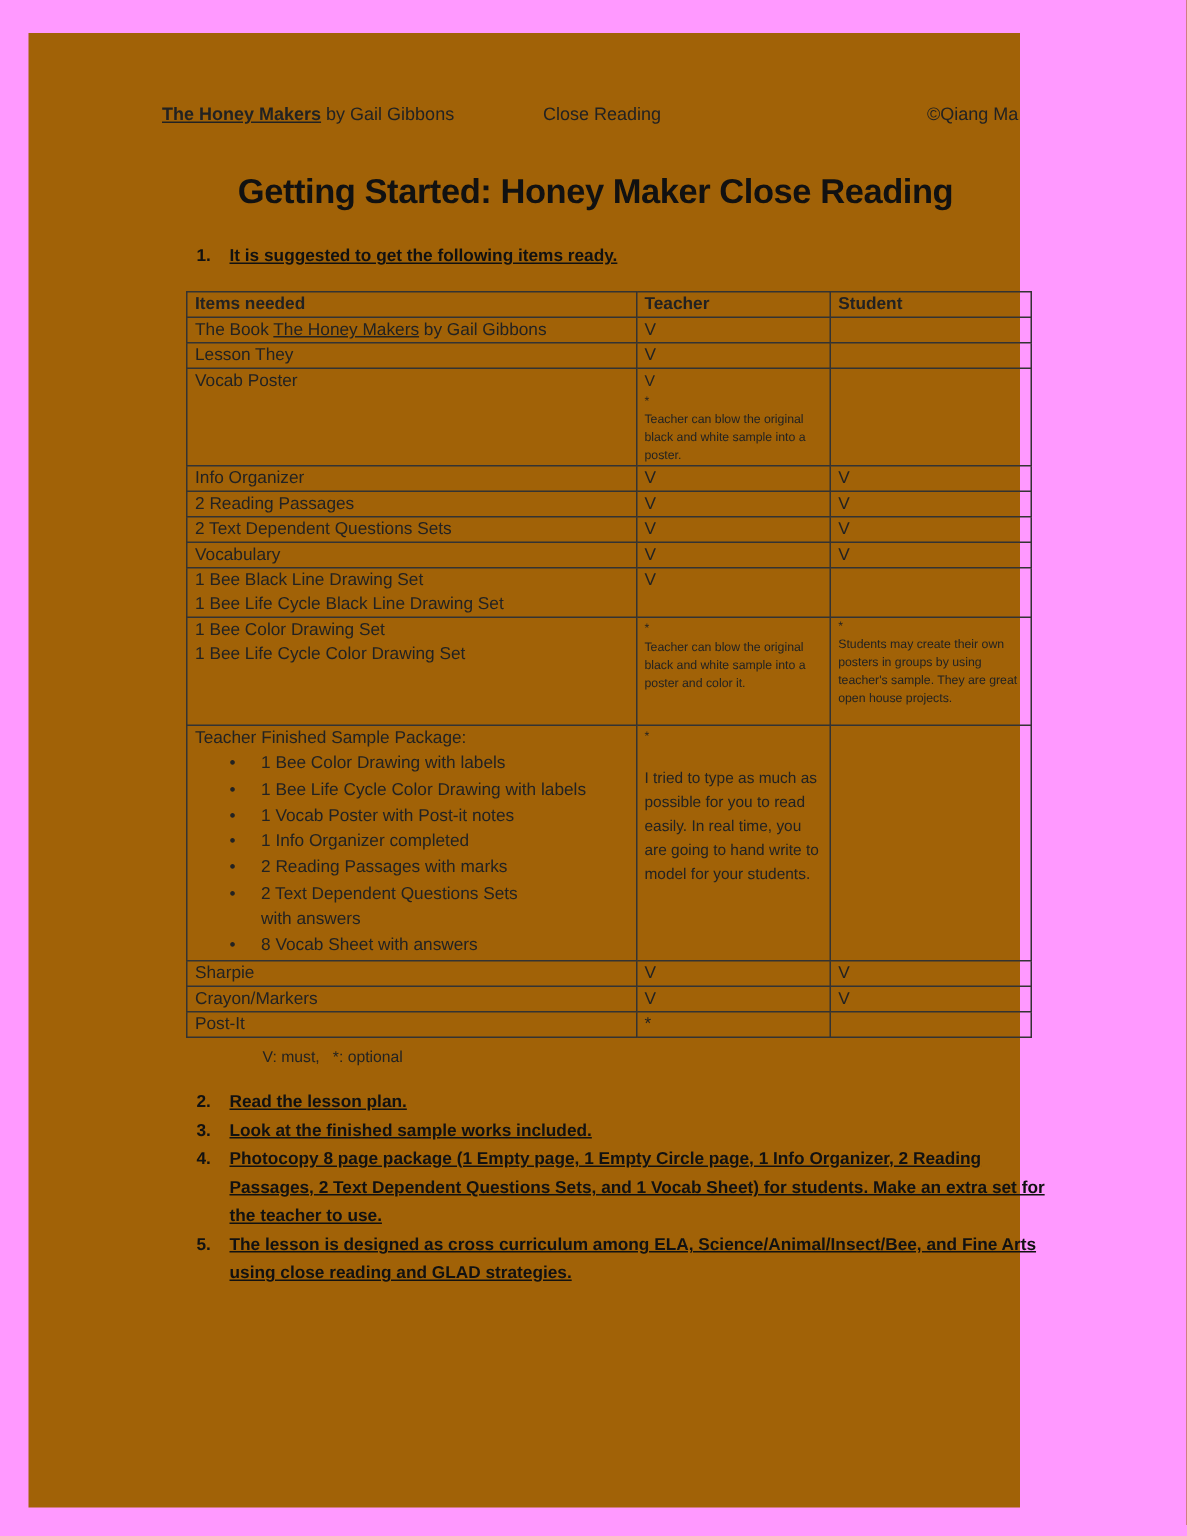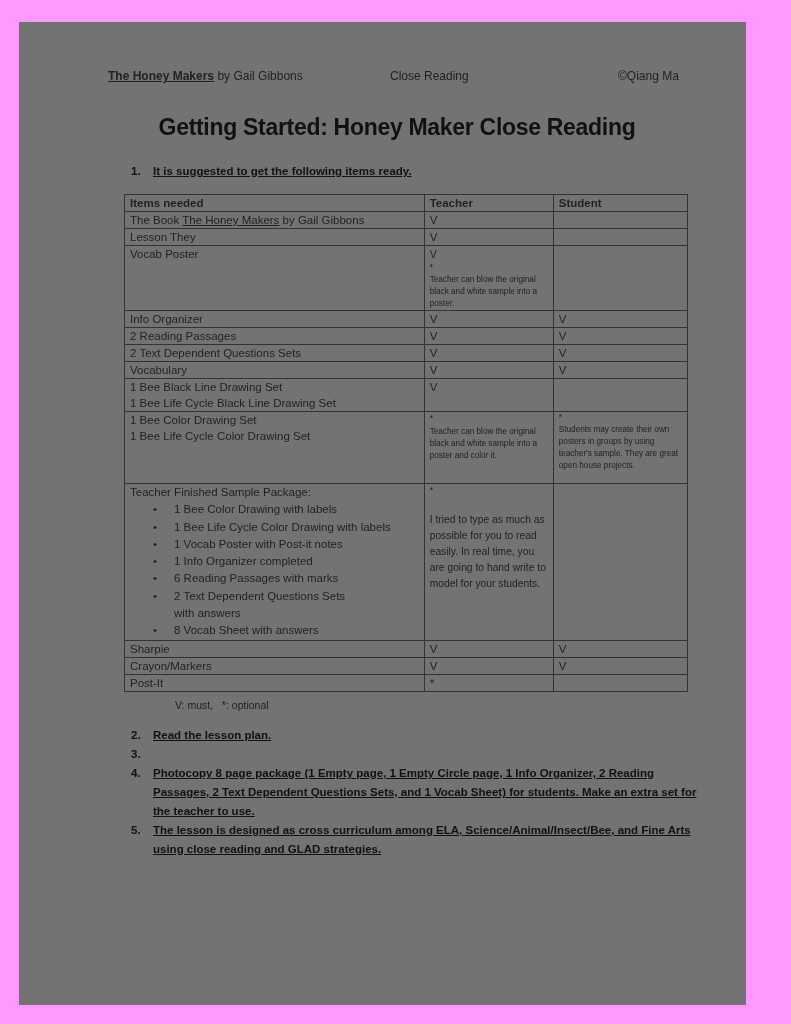--- a/index.html
+++ b/index.html
@@ -14,8 +14,8 @@
   .page {
     position: absolute;
     left: 19px; top: 22px;
-    width: 727px; height: 983px;
-    background: #737373;
+    width: 661px; height: 983px;
+    background: #a16207;
   }
   .abs { position: absolute; }
   .hdr { top: 47px; font-size: 12px; white-space: nowrap; color: #222; }

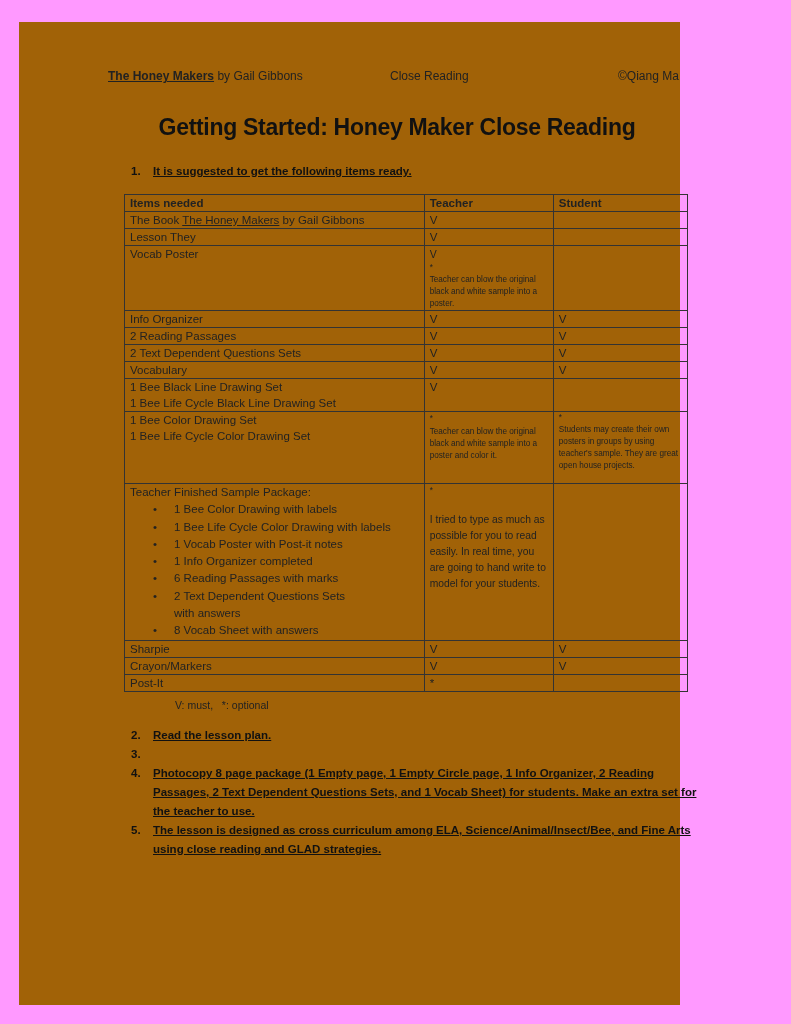--- a/index.html
+++ b/index.html
@@ -21,7 +21,7 @@
   .hdr { top: 47px; font-size: 12px; white-space: nowrap; color: #222; }
   .hdr-title { left: 89px; }
   .hdr-title .bk { font-weight: bold; text-decoration: underline; }
-  .hdr-mid { left: 343px; margin-left: 28px; }
+  .hdr-mid { left: 343px; }
   .hdr-right { left: 599px; }
   .title {
     left: 0; width: 756px; top: 92px;

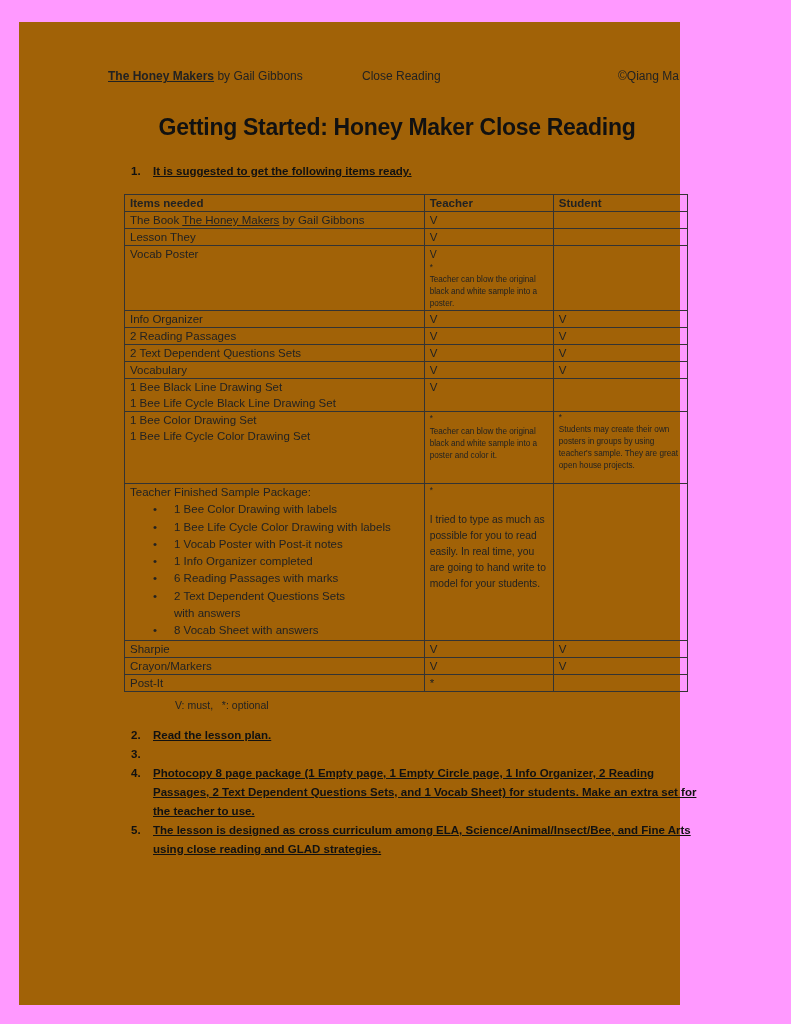--- a/index.html
+++ b/index.html
@@ -160,7 +160,7 @@
           <li>1 Bee Life Cycle Color Drawing with labels</li>
           <li>1 Vocab Poster with Post-it notes</li>
           <li>1 Info Organizer completed</li>
-          <li>6 Reading Passages with marks</li>
+          <li>2 Reading Passages with marks</li>
           <li style="width:190px;">2 Text Dependent Questions Sets with answers</li>
           <li>8 Vocab Sheet with answers</li>
         </ul>

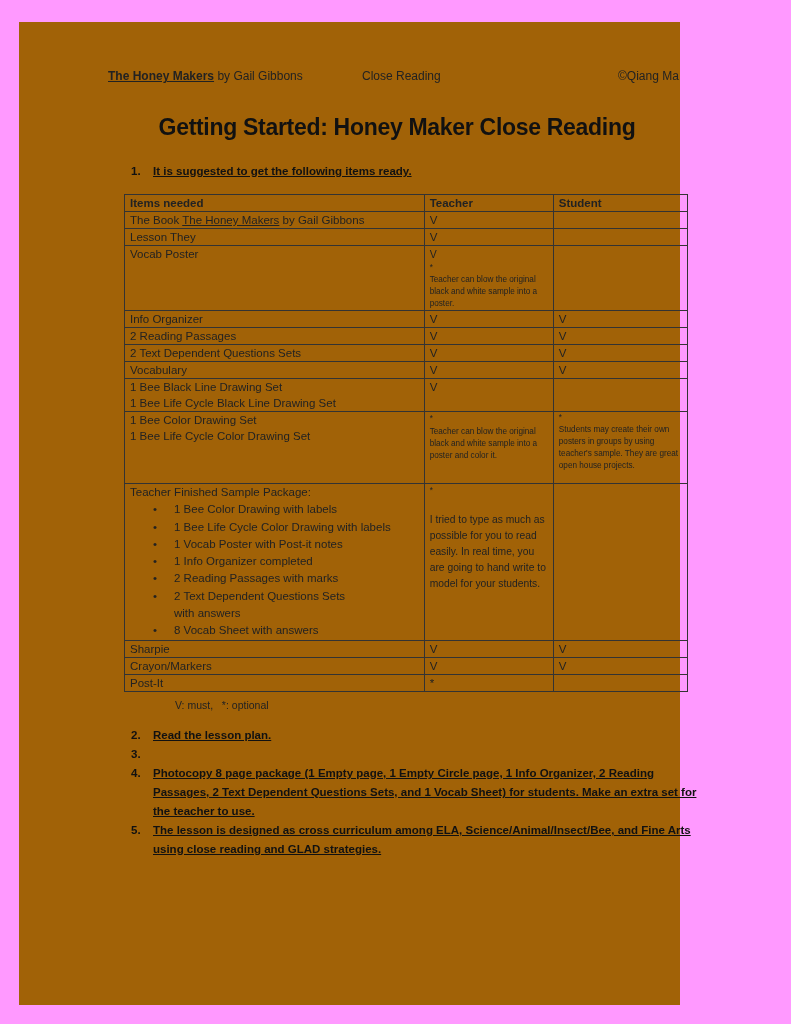--- a/index.html
+++ b/index.html
@@ -197,6 +197,7 @@
   </div>
   <div class="abs step" style="left:112px; top:723px; width:600px; height:20px;">
     <span class="num">3.</span>
+    <span class="txt">Look at the finished sample works included.</span>
   </div>
   <div class="abs step" style="left:112px; top:742px; width:600px; height:60px;">
     <span class="num">4.</span>

